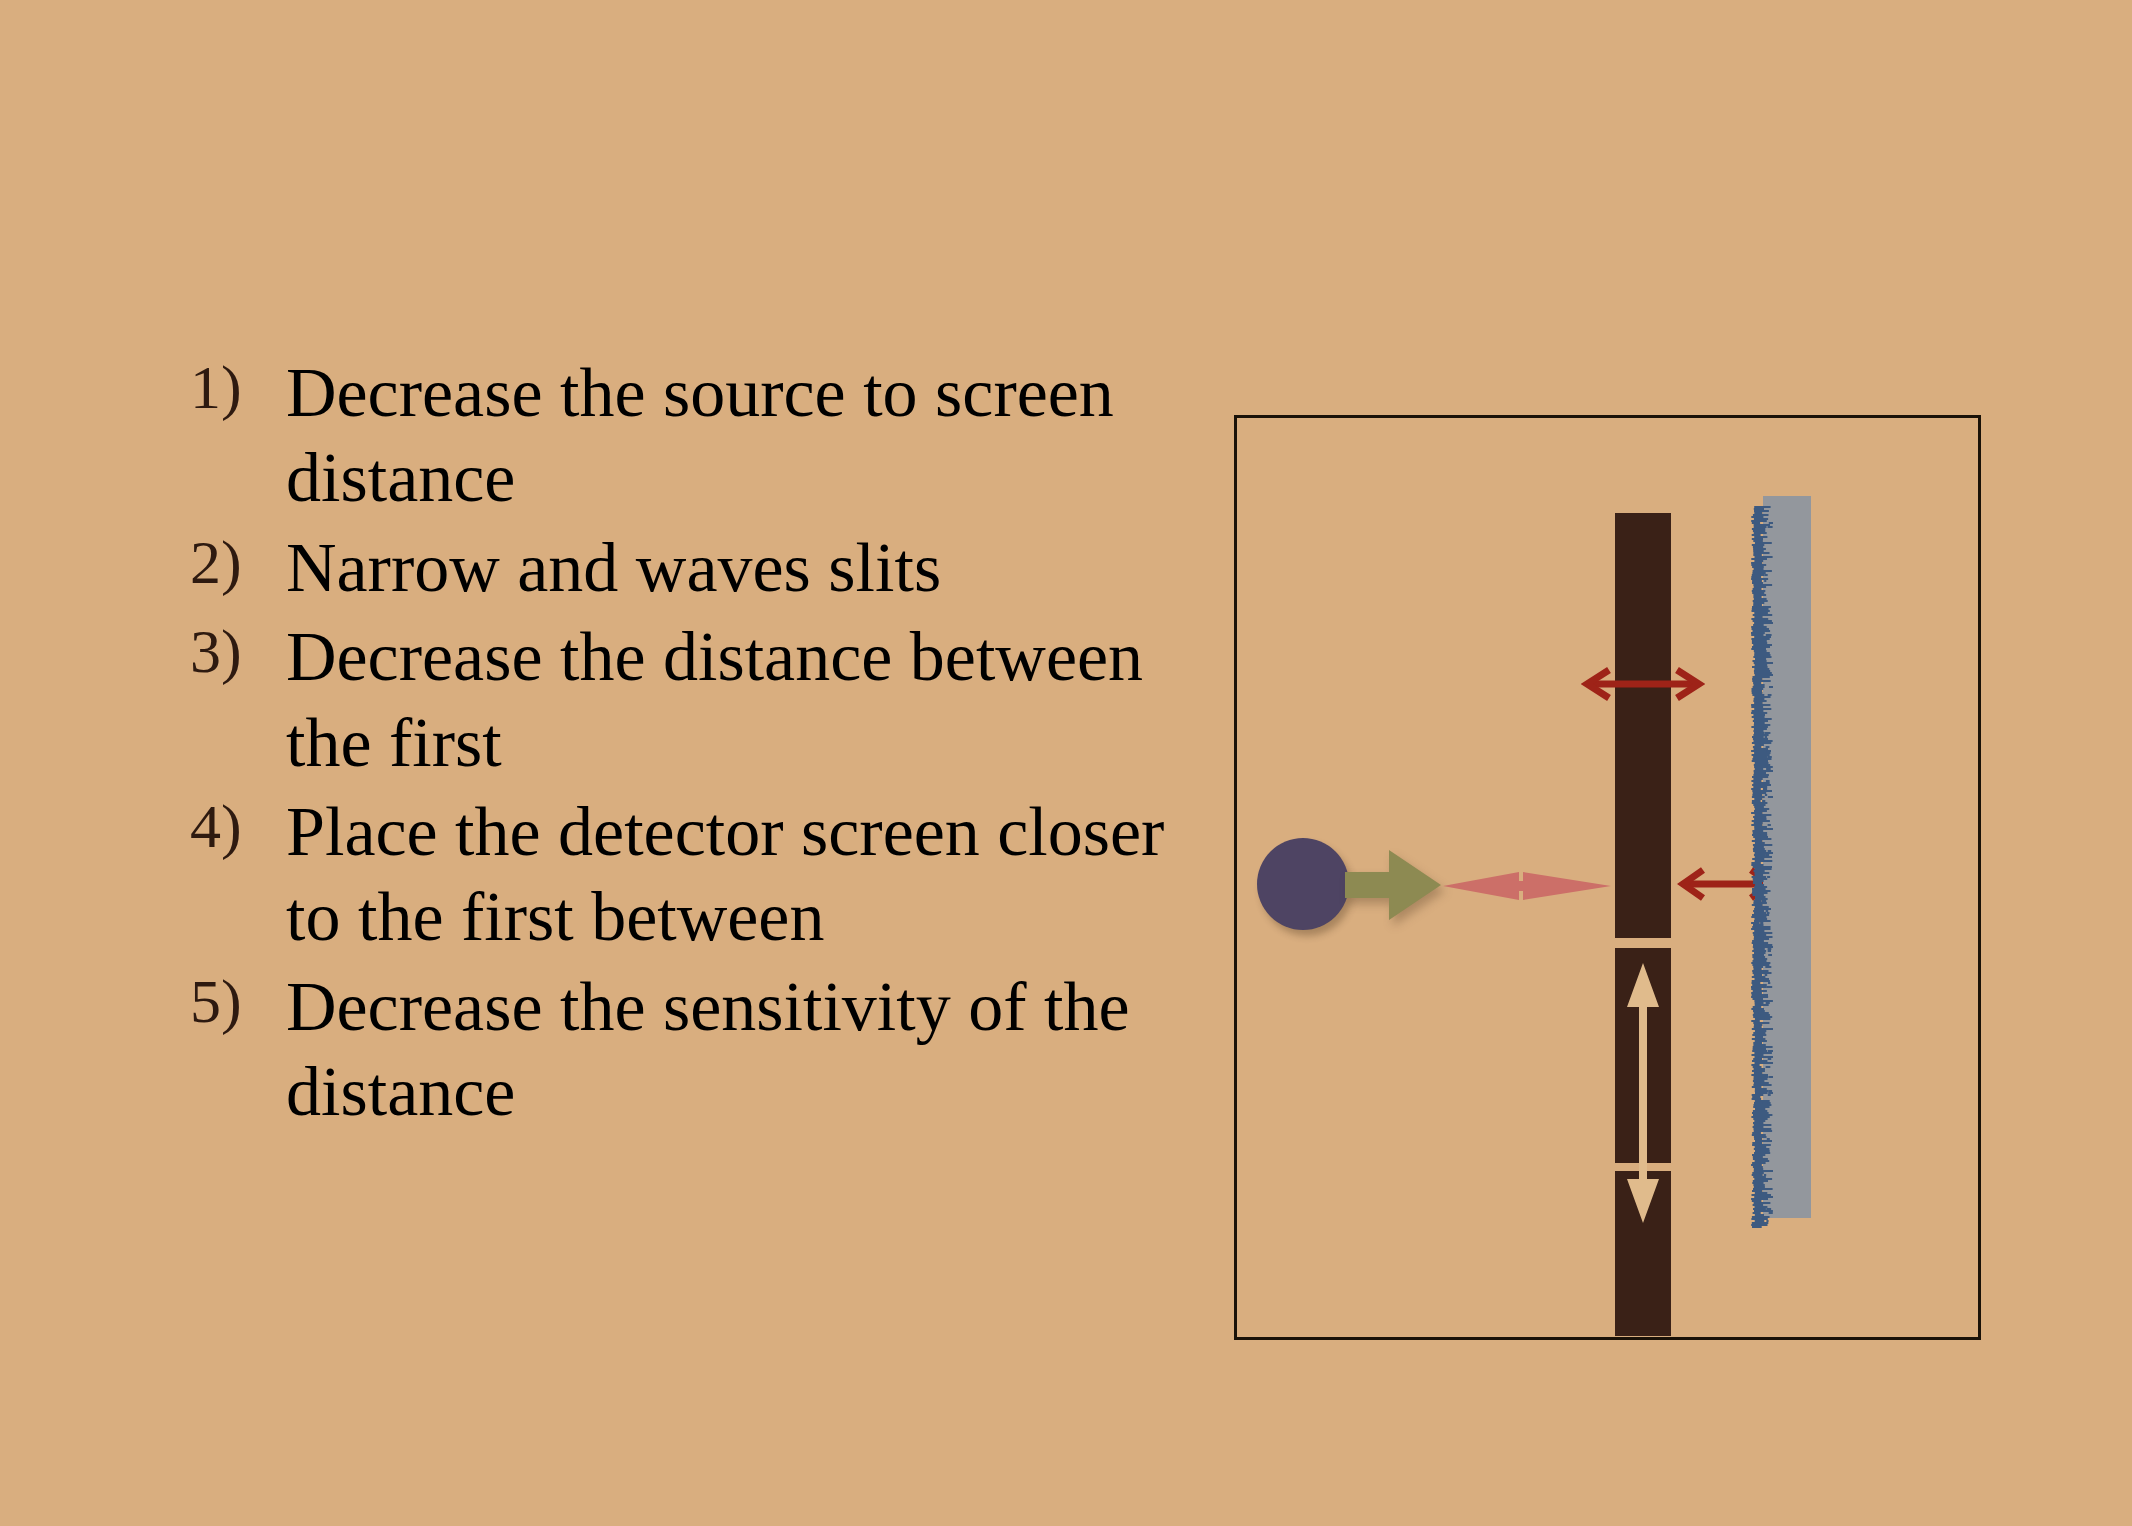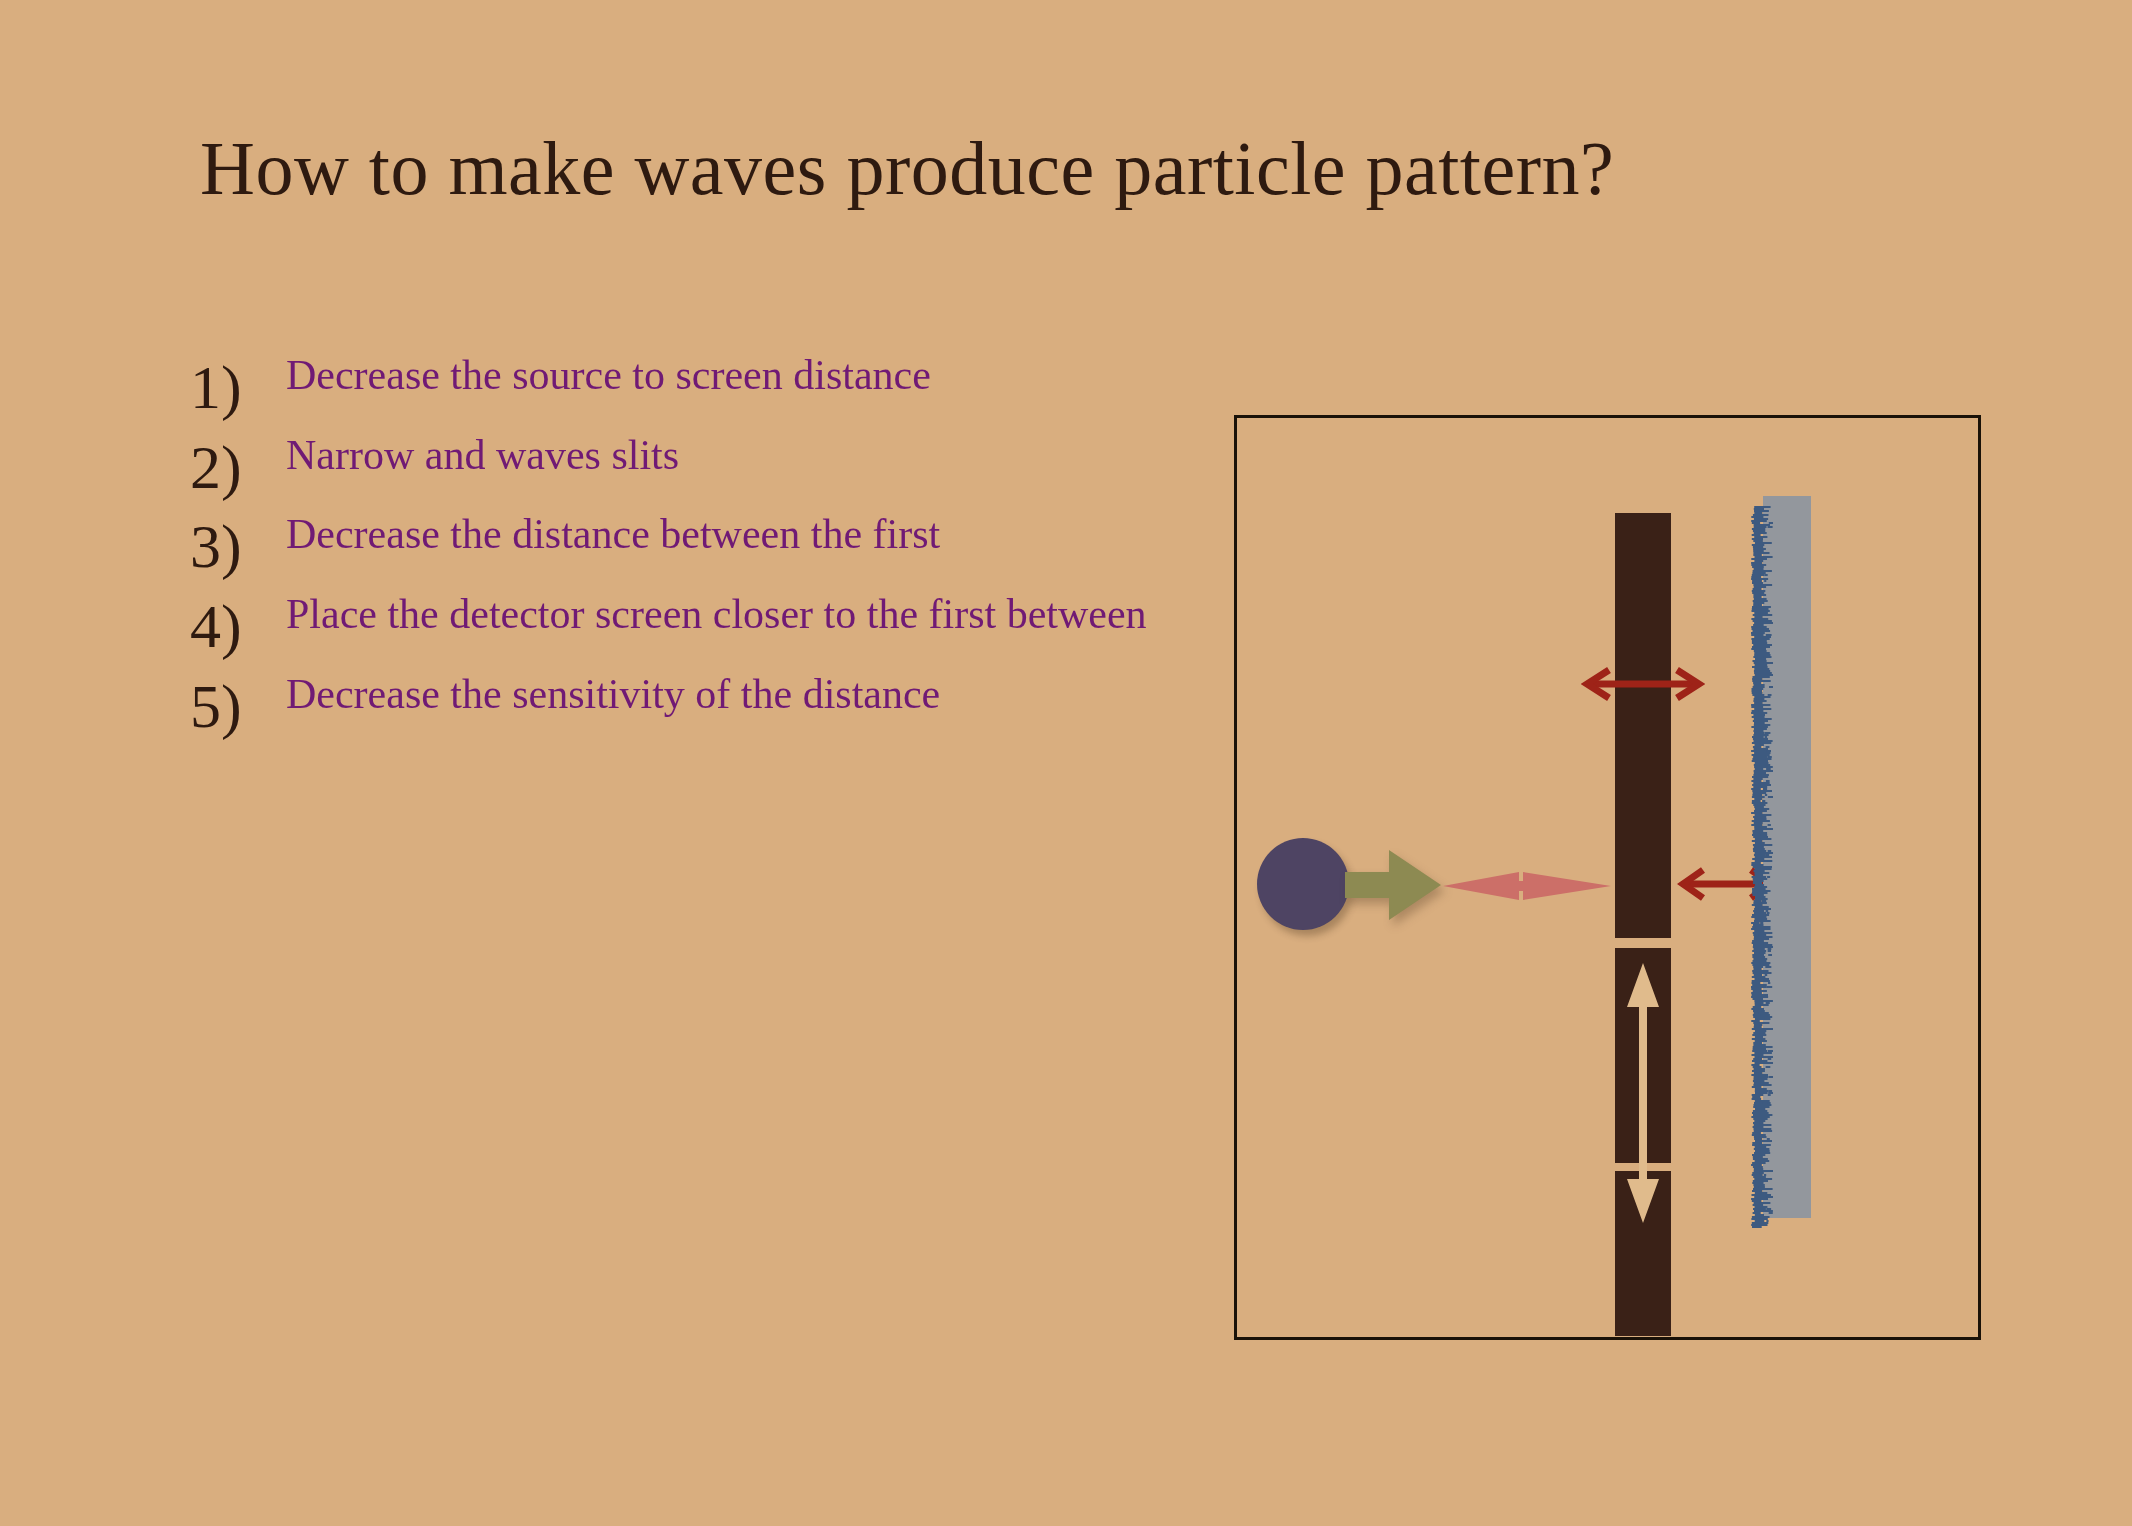--- a/index.html
+++ b/index.html
@@ -176,7 +176,6 @@
 
 <div class="slide">
 
-  <div class="slide-title">How to make waves produce particle pattern?</div>
 
   <div class="bullet-list">
 

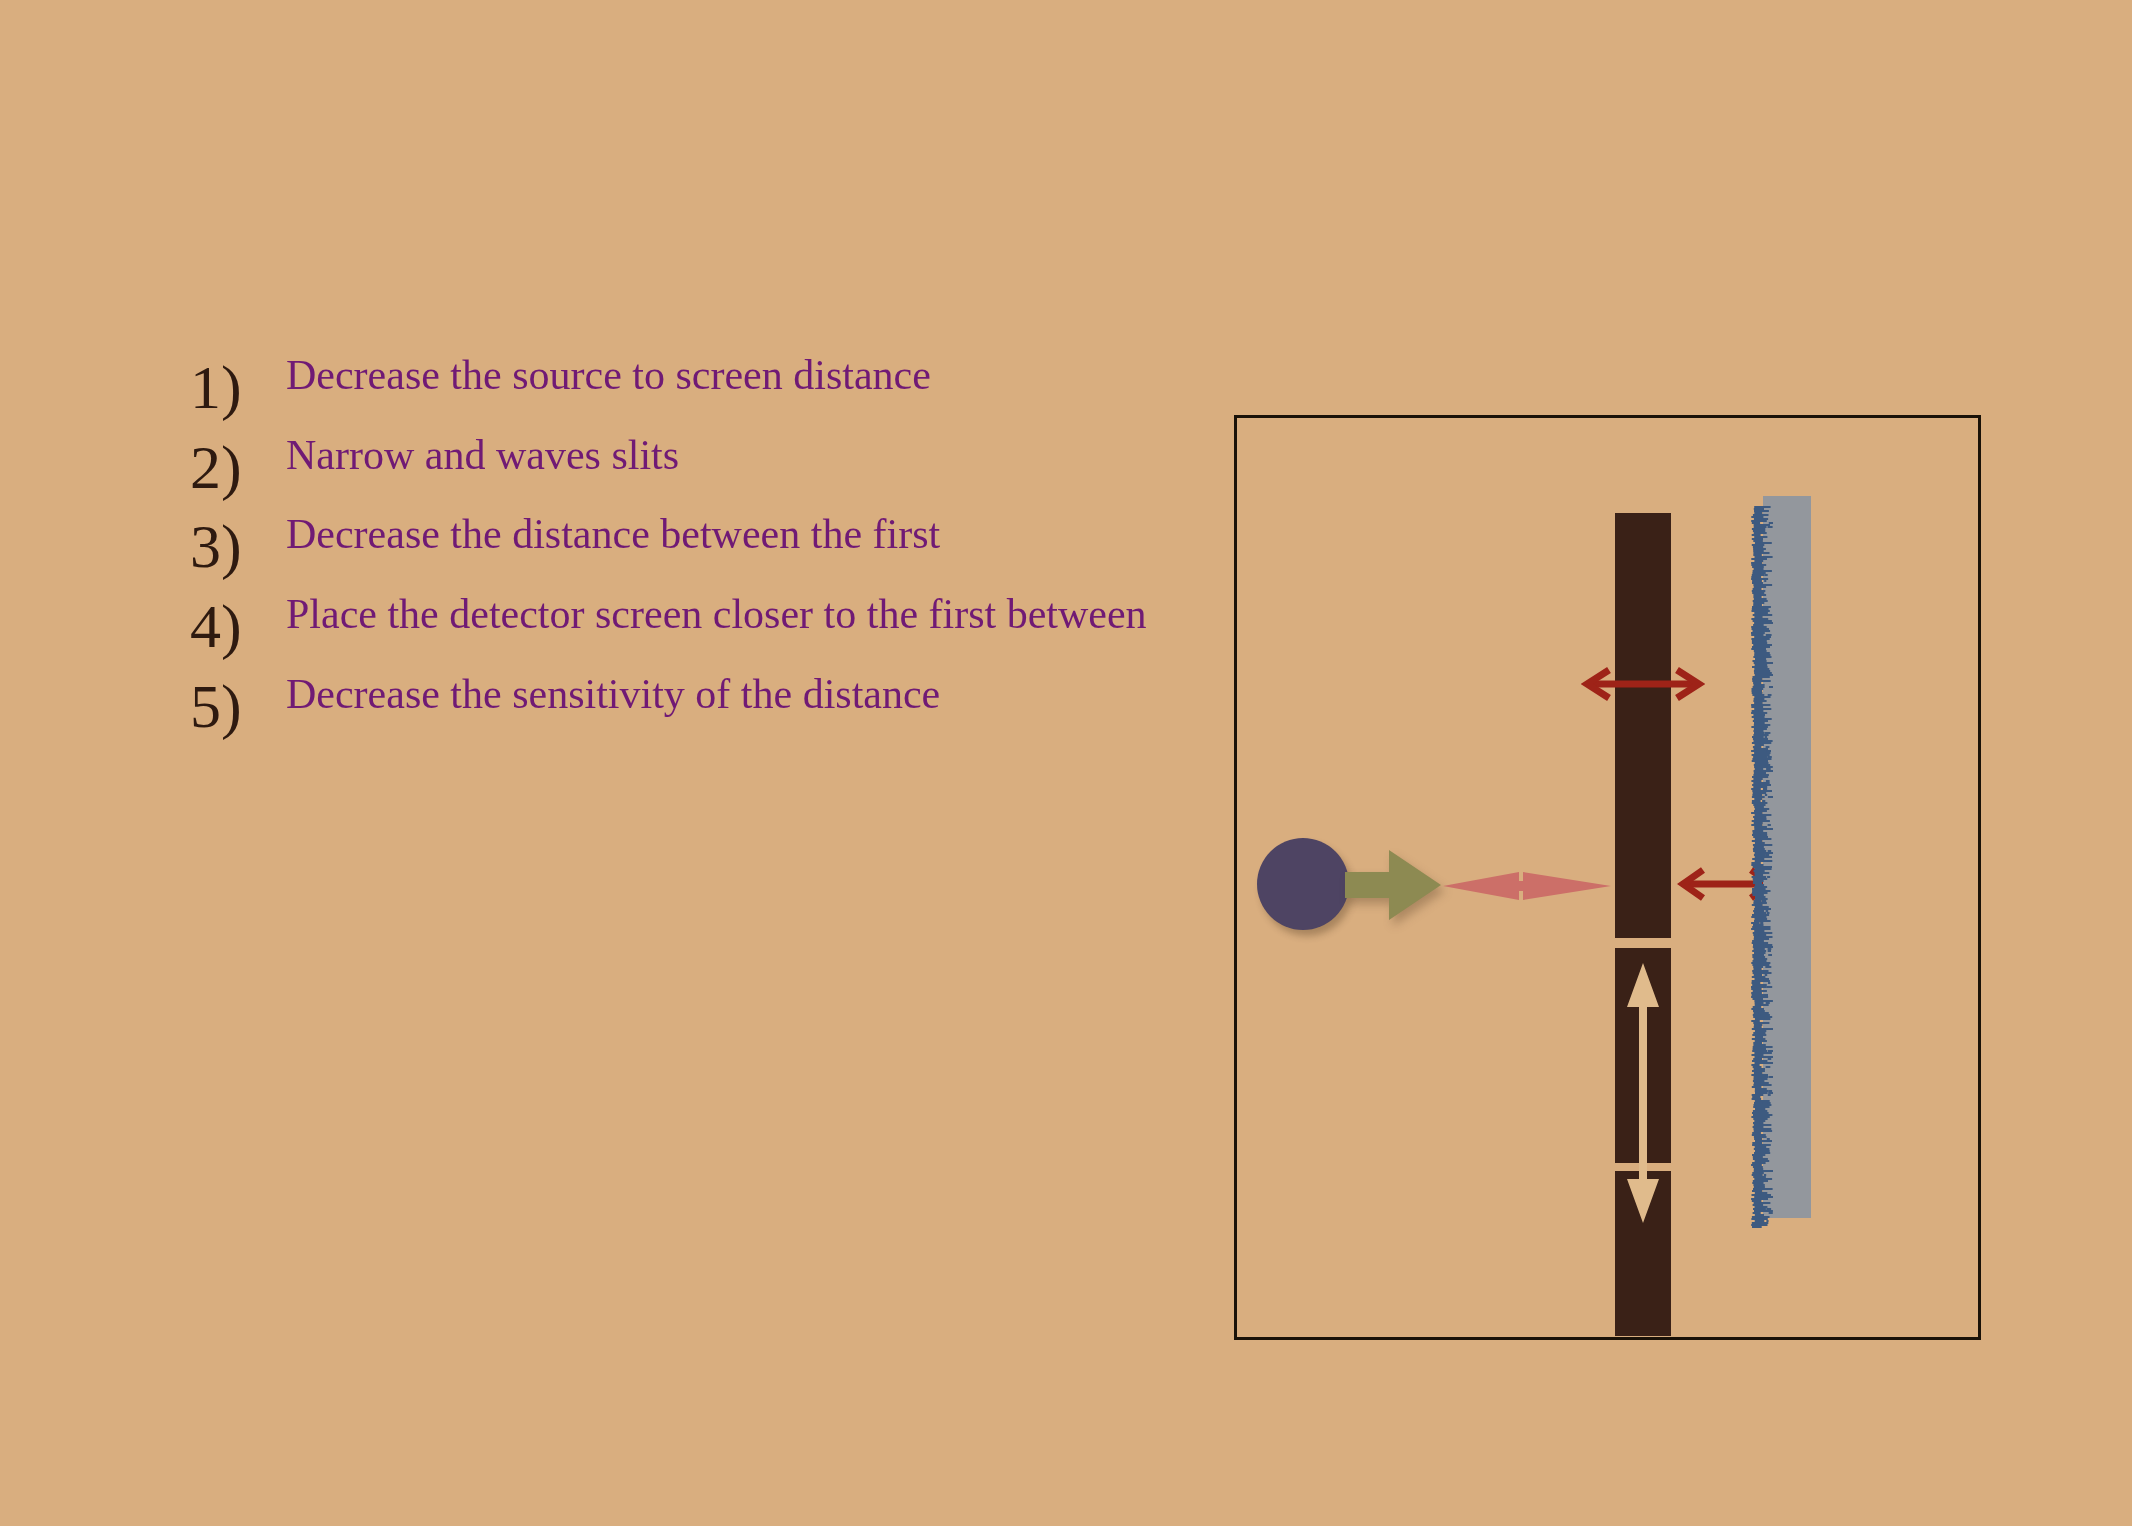--- a/index.html
+++ b/index.html
@@ -61,9 +61,9 @@
   }
   .bullet-text {
     flex: 1 1 auto;
-    font-size: 42px;
+    font-size: 70px;
     line-height: 1.22;
-    color: #701a75;
+    color: #000000;
     font-family: "Liberation Serif", serif;
   }
 

